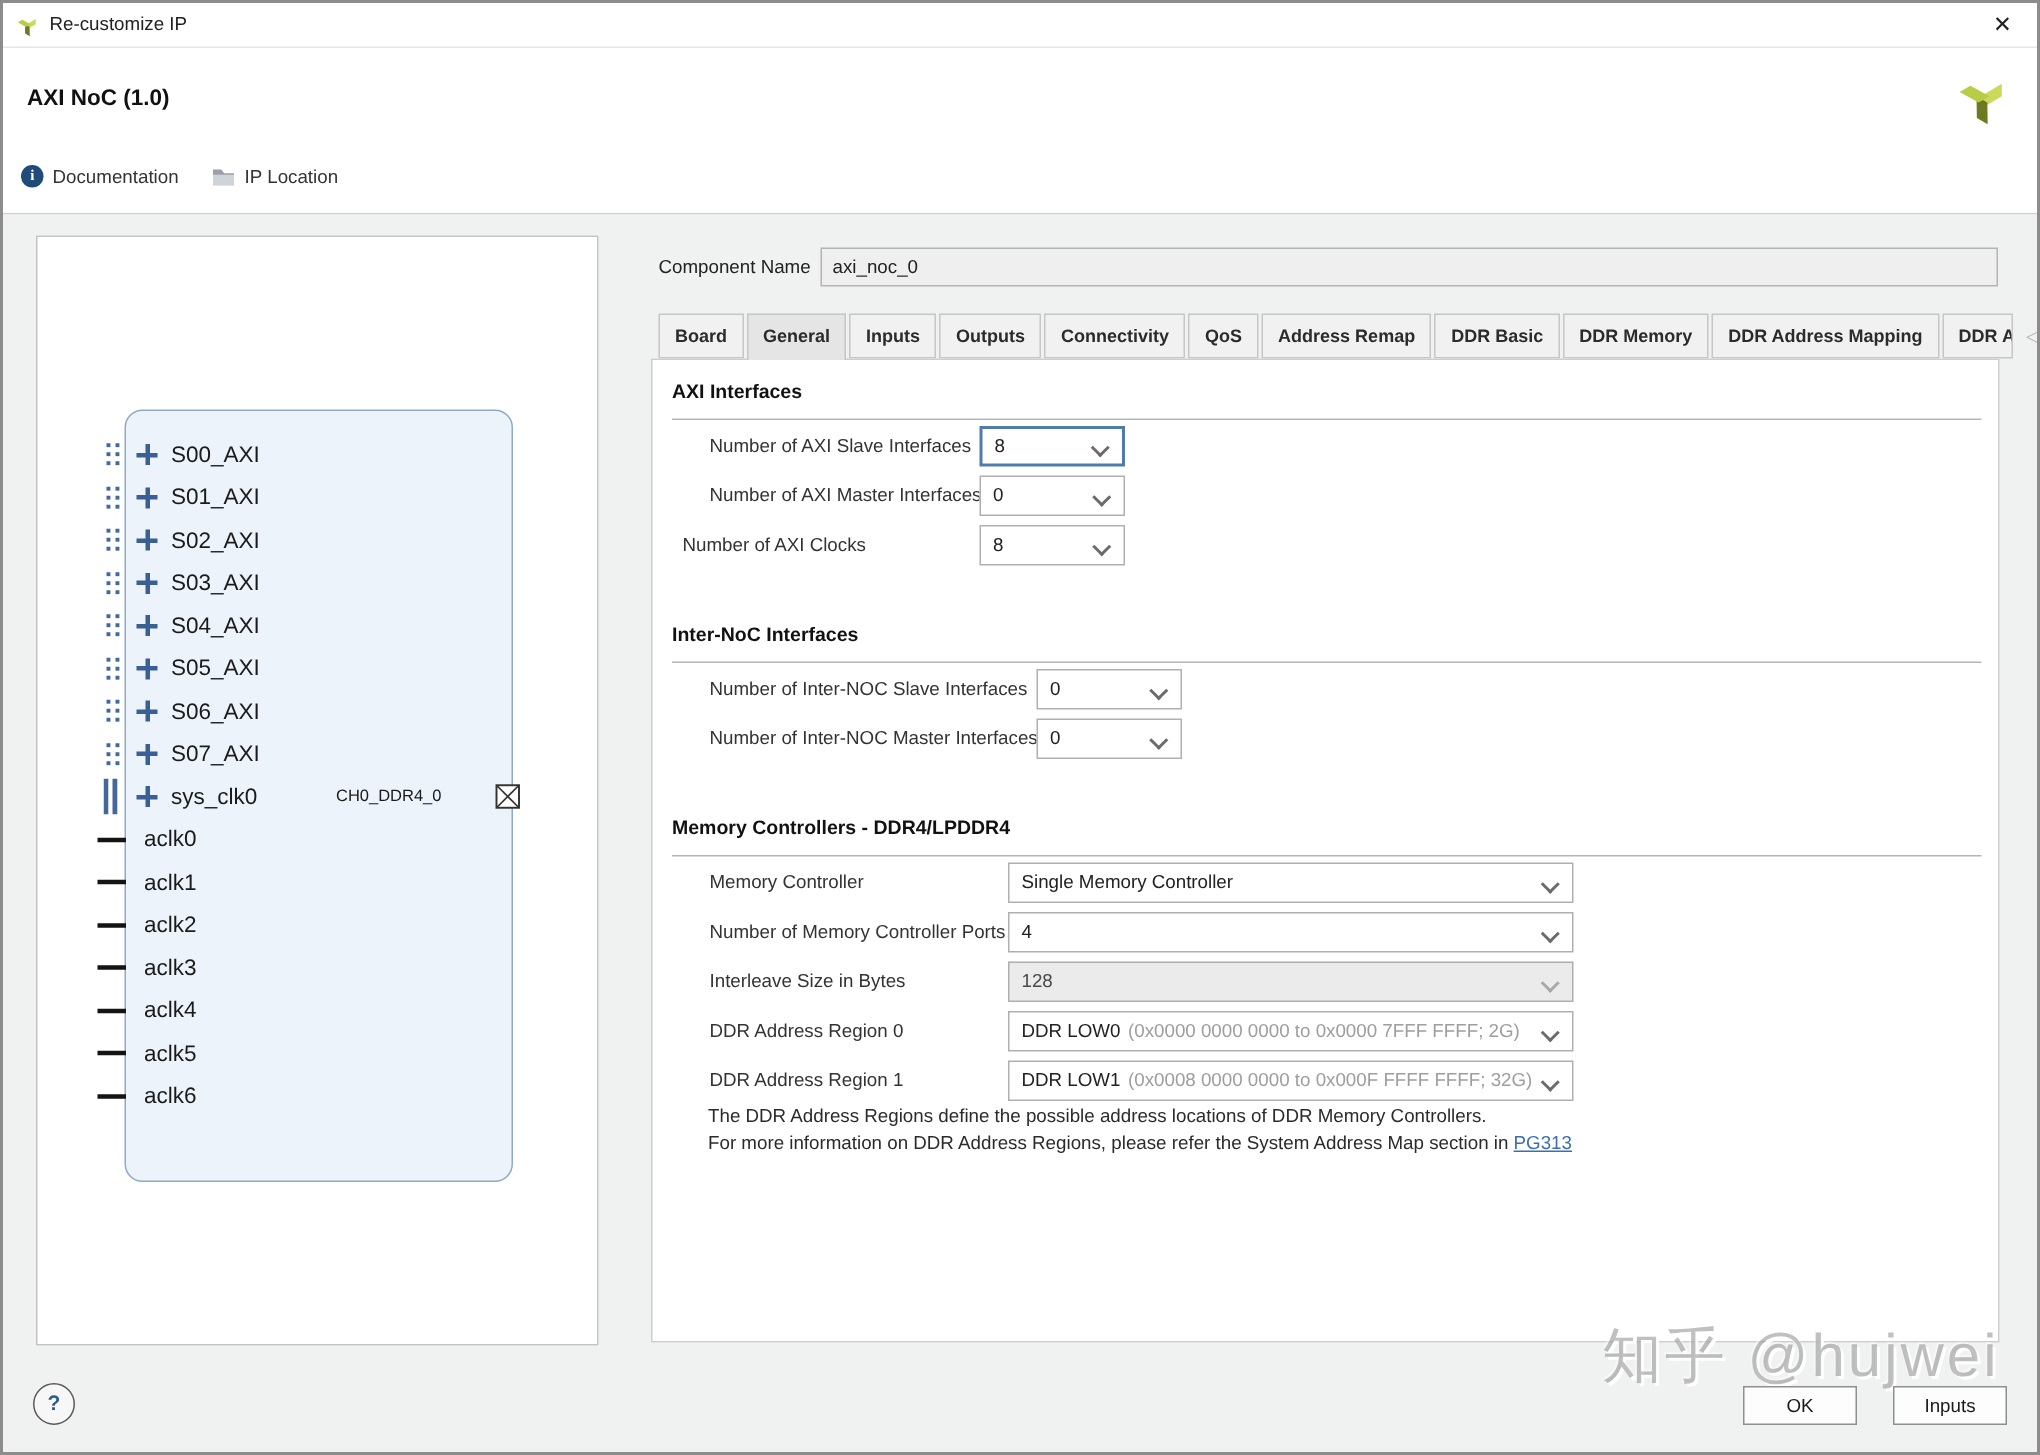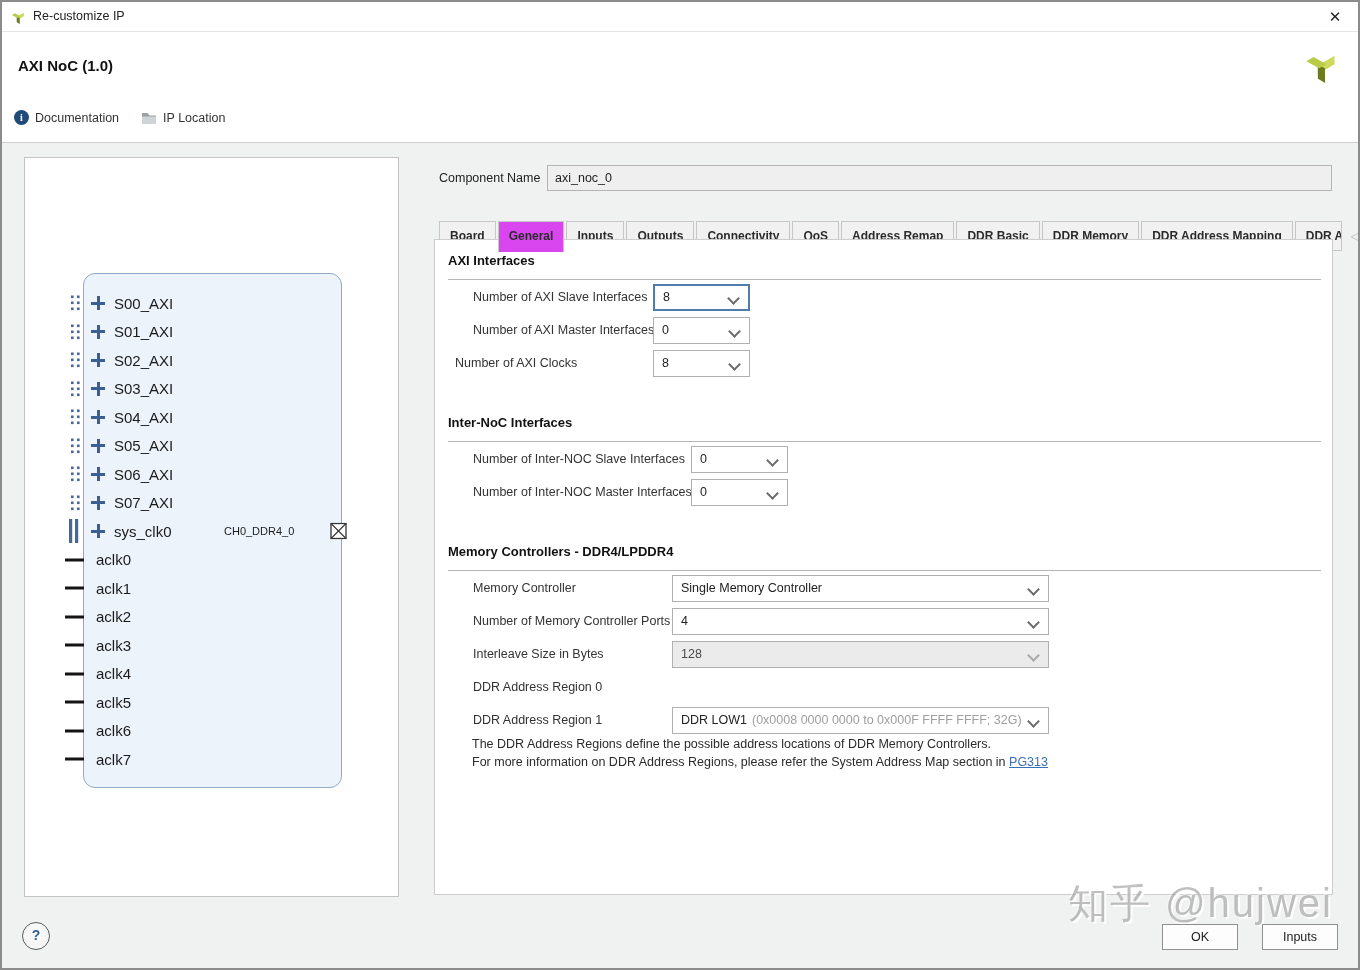--- a/index.html
+++ b/index.html
@@ -49,7 +49,7 @@
               font-family:"Liberation Sans",sans-serif;}
 
   
-  .tabbar{position:absolute;left:437px;top:207px;width:900px;height:31px;display:flex;align-items:flex-start;margin-top:12px;}
+  .tabbar{position:absolute;left:437px;top:207px;width:900px;height:31px;display:flex;align-items:flex-start;}
   .tabs-scroll{display:flex;align-items:flex-start;}
   .tab{box-sizing:border-box;height:30px;line-height:28px;padding:0 10px;margin-right:2px;
        background:#f1f1f1;border:1px solid #c6c6c6;font-size:12px;font-weight:bold;color:#2b2b2b;

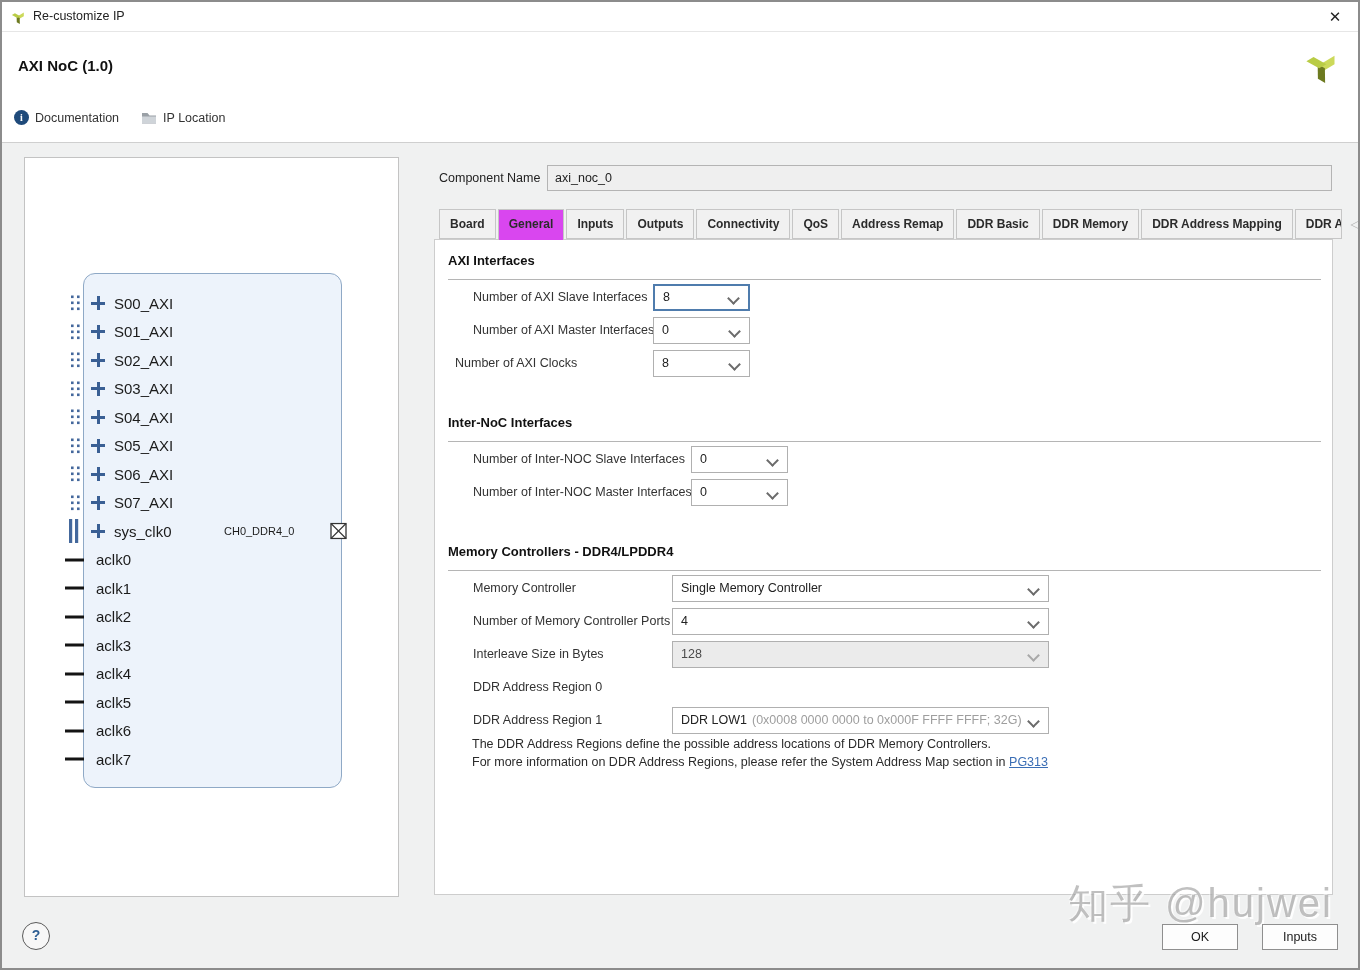--- a/index.html
+++ b/index.html
@@ -54,7 +54,7 @@
   .tab{box-sizing:border-box;height:30px;line-height:28px;padding:0 10px;margin-right:2px;
        background:#f1f1f1;border:1px solid #c6c6c6;font-size:12px;font-weight:bold;color:#2b2b2b;
        white-space:nowrap;cursor:pointer;}
-  .tab.active{background:#d946ef;border-bottom:none;height:31px;z-index:3;position:relative;}
+  .tab.active{background:#e5e5e5;border-bottom:none;height:31px;z-index:3;position:relative;}
   .tab.clipped{width:47px;overflow:hidden;padding-right:0;}
   .tab-controls{display:flex;align-items:center;height:30px;gap:3px;padding-left:4px;}
   .tab-ctl{font-size:12px;width:15px;text-align:center;cursor:pointer;}

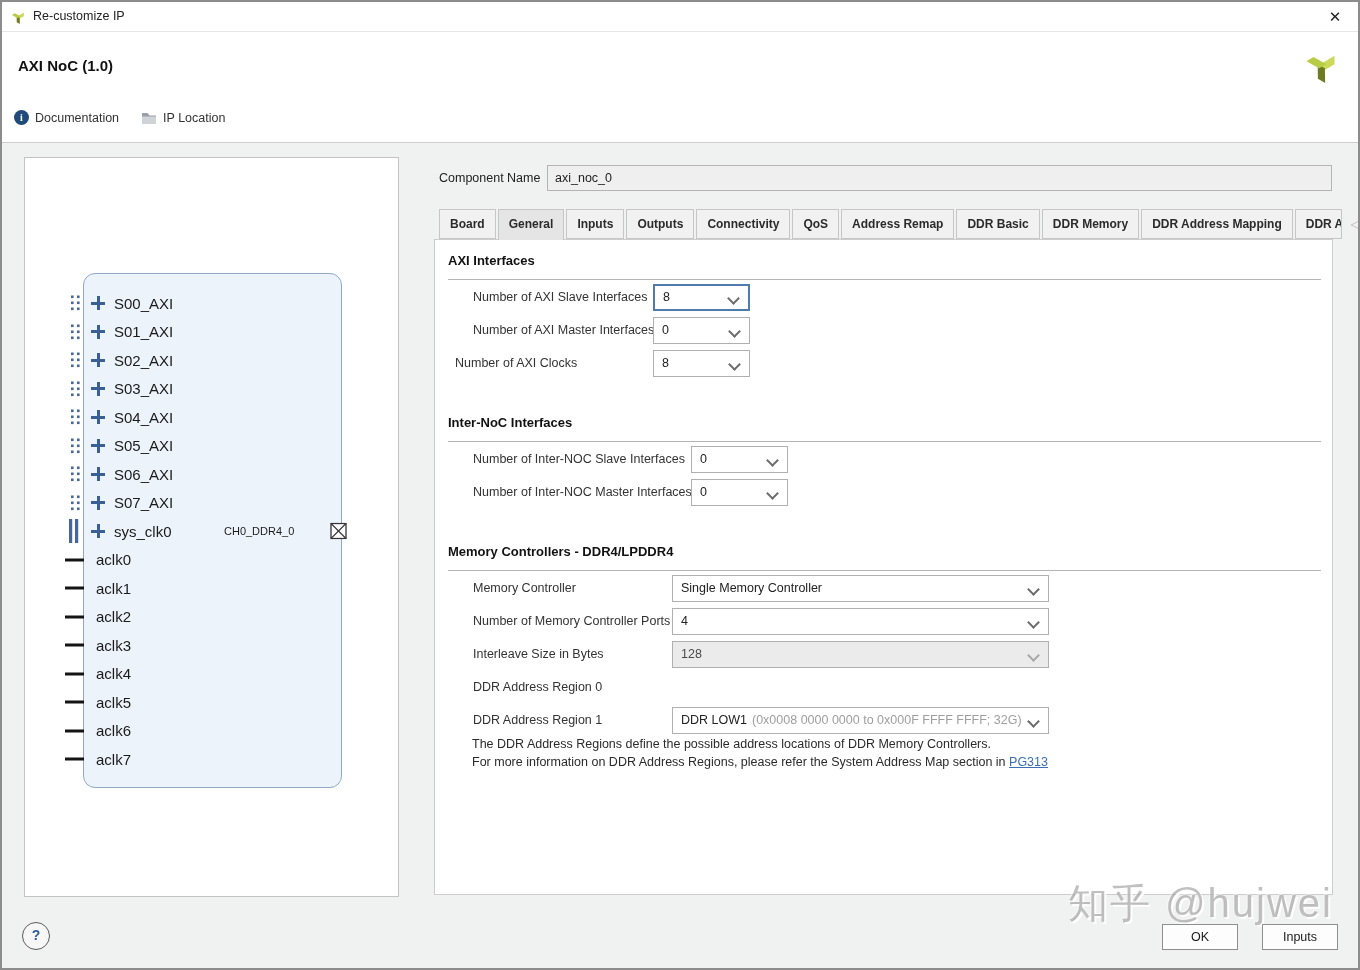--- a/index.html
+++ b/index.html
@@ -377,6 +377,10 @@
     </div>
     <div class="fld" style="top:434px">
       <span class="flbl" style="left:38px">DDR Address Region 0</span>
+      <div class="dd" style="left:237px;width:377px">
+        <span>DDR LOW0</span><span class="dd-det">(0x0000 0000 0000 to 0x0000 7FFF FFFF; 2G)</span>
+        <i class="chev"></i>
+      </div>
     </div>
     <div class="fld" style="top:467px">
       <span class="flbl" style="left:38px">DDR Address Region 1</span>

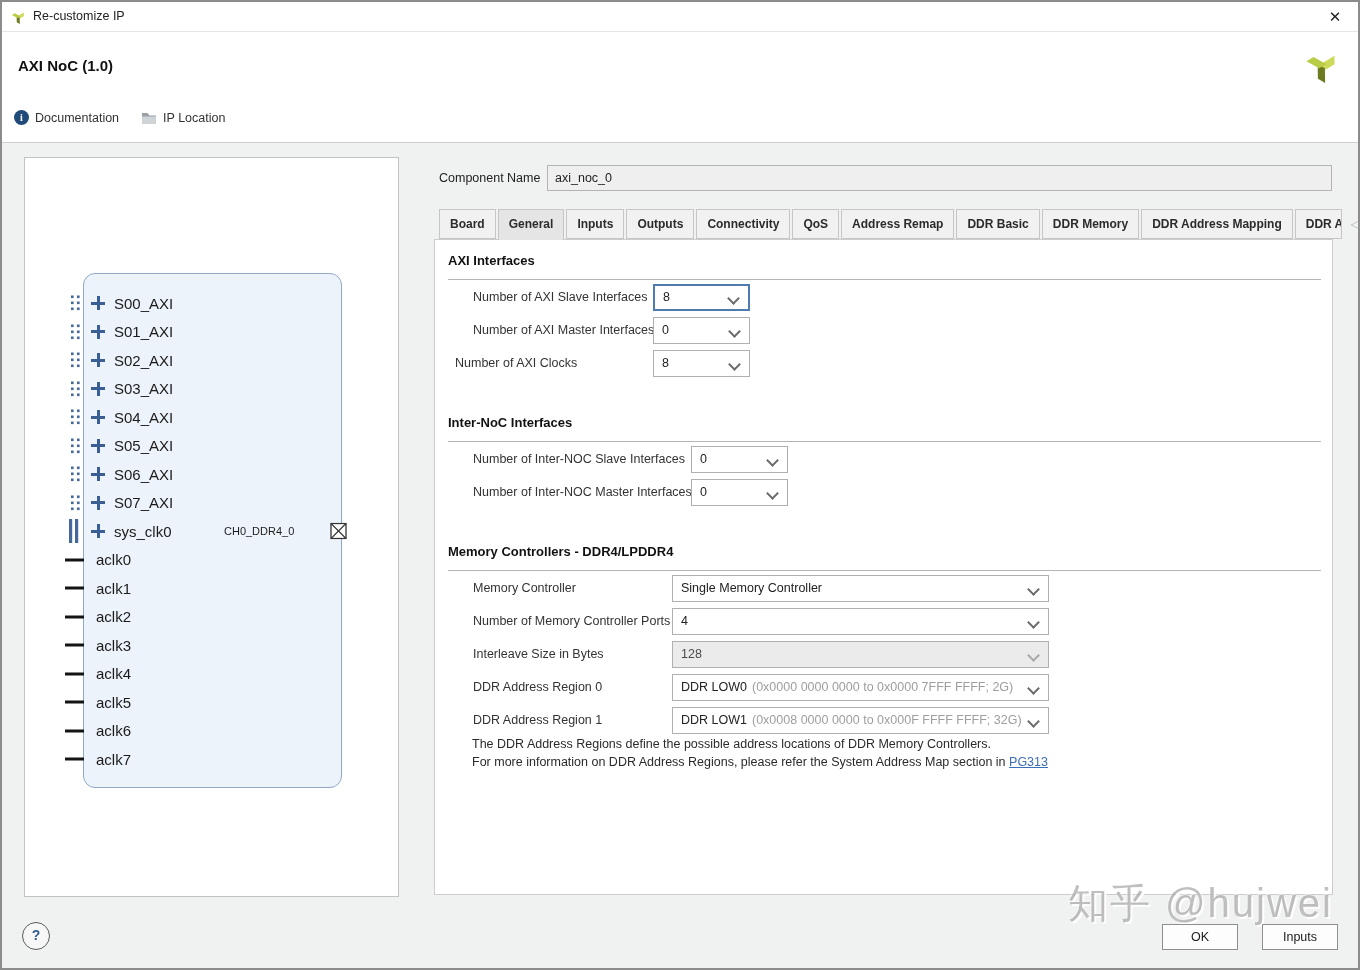--- a/index.html
+++ b/index.html
@@ -276,10 +276,6 @@
           <span class="aclk-stub"></span>
           <span class="plabel aclk">aclk6</span>
         </div>
-        <div class="prow" style="top: 473.5px;">
-          <span class="aclk-stub"></span>
-          <span class="plabel aclk">aclk7</span>
-        </div>
       </div>
   </div>
 

